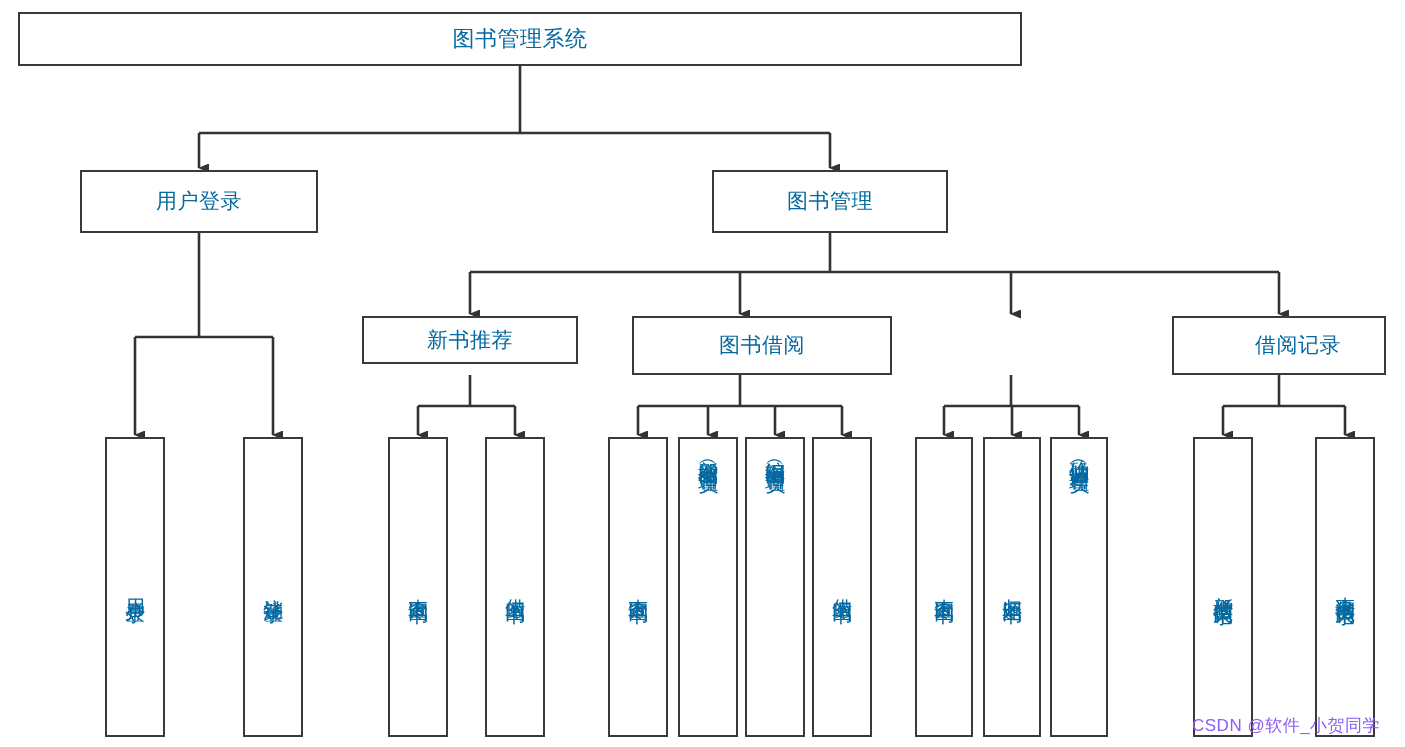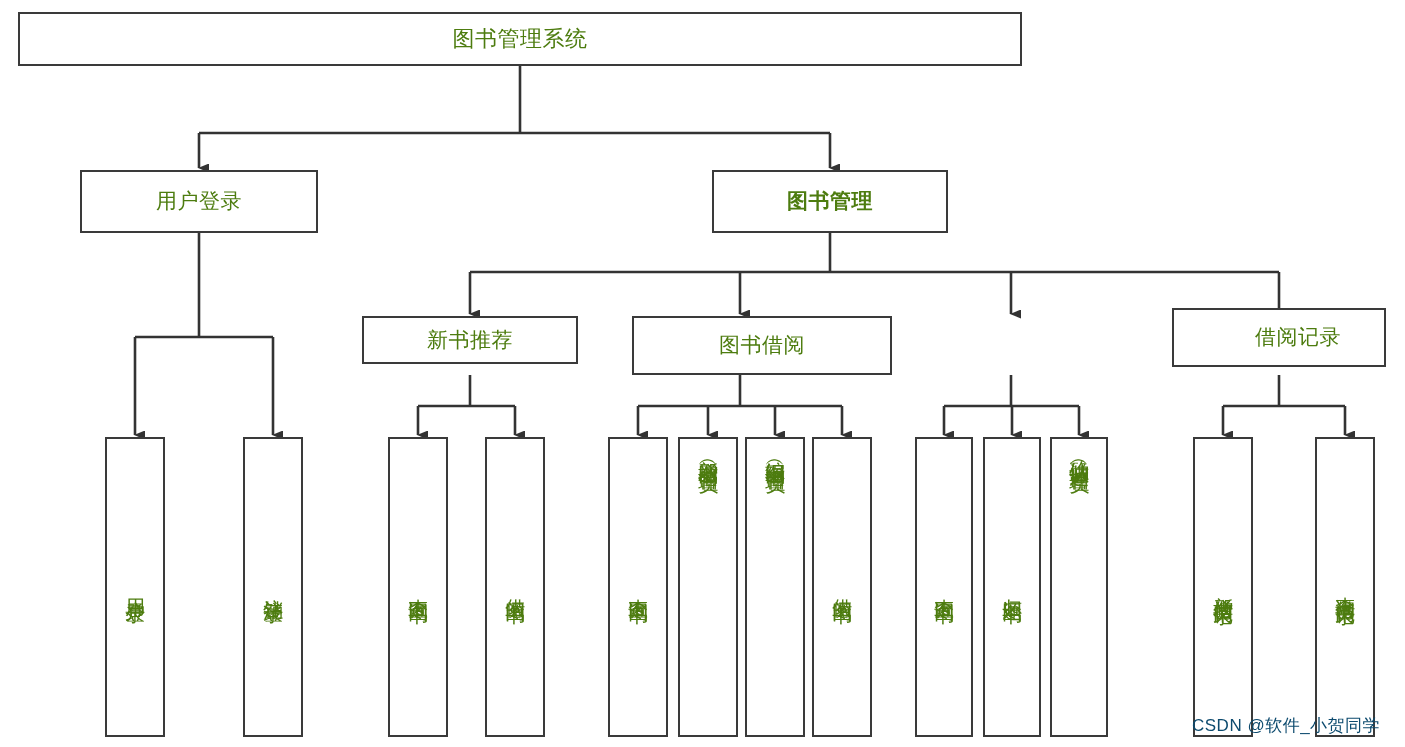--- a/index.html
+++ b/index.html
@@ -32,7 +32,7 @@
     overflow: hidden;
   }
   .node-label {
-    color: #4d7c0f;
+    color: #0369a1;
     font-size: 21px;
     line-height: 1.18;
     letter-spacing: 0.5px;

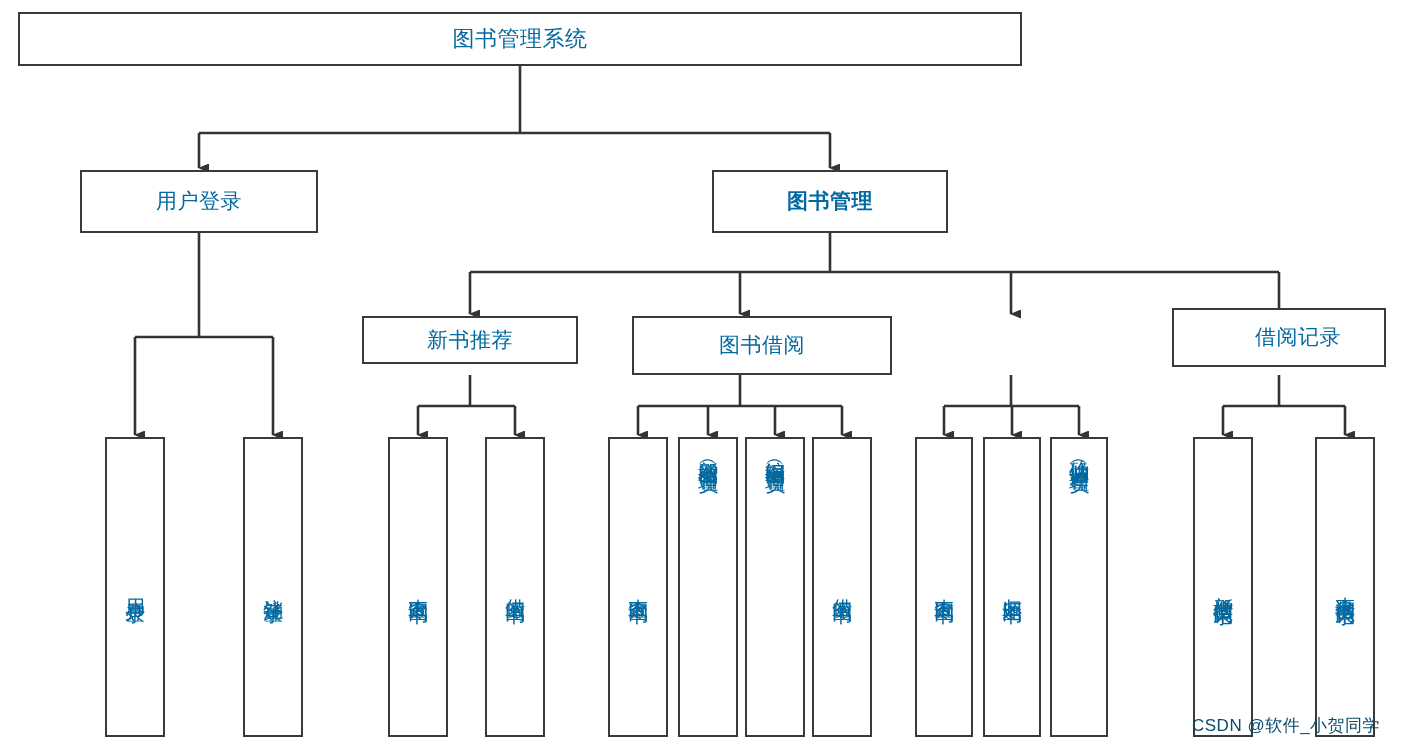--- a/index.html
+++ b/index.html
@@ -130,7 +130,7 @@
   <div class="node-box" style="left: 80px; top: 170px; width: 238px; height: 63px;">
     <span class="node-label">用户登录</span>
   </div>
-  <div class="node-box" style="left: 712px; top: 170px; width: 236px; height: 63px; font-weight: bold;">
+  <div class="node-box" style="left: 712px; top: 170px; width: 236px; height: 63px;">
     <span class="node-label">图书管理</span>
   </div>
 

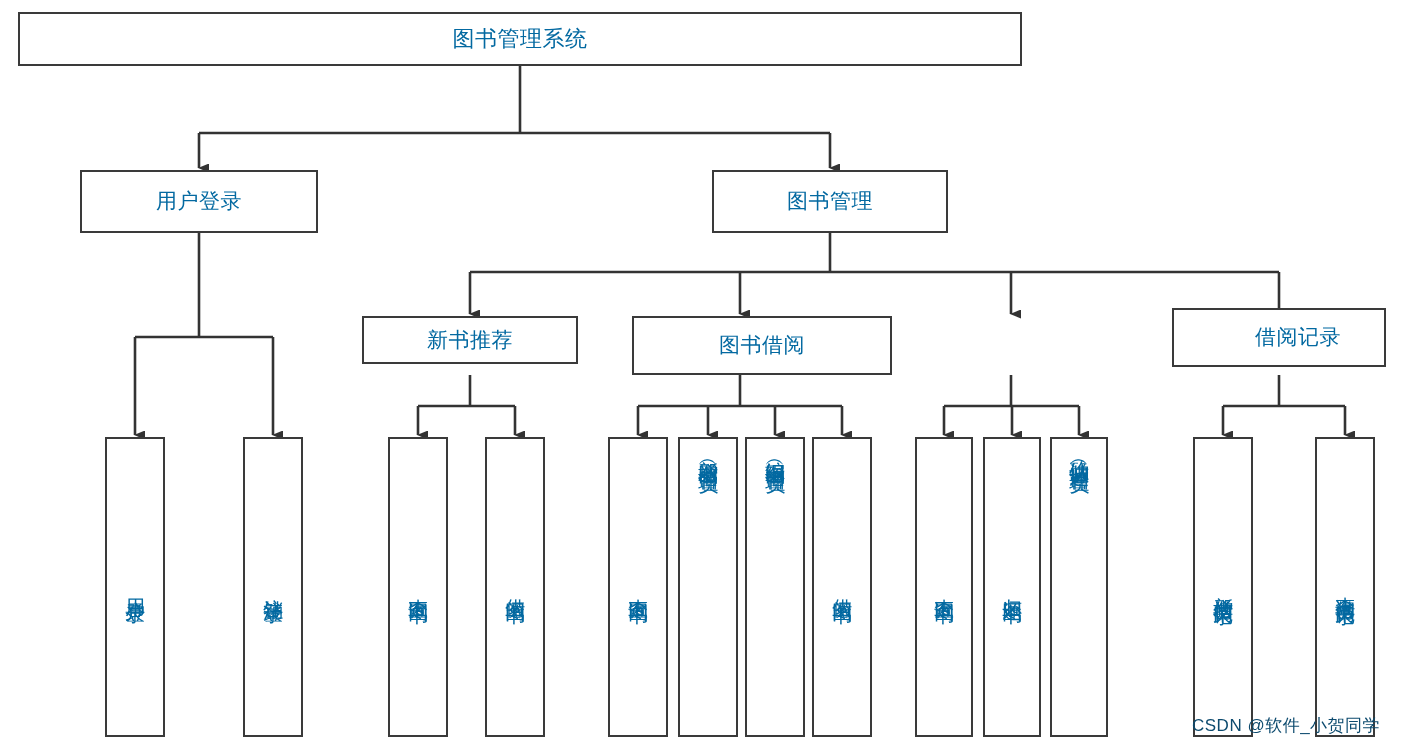--- a/index.html
+++ b/index.html
@@ -140,7 +140,7 @@
   <div class="node-box" style="left: 632px; top: 316px; width: 260px; height: 59px;">
     <span class="node-label">图书借阅</span>
   </div>
-  <div class="node-box" style="left: 1172px; top: 308px; width: 214px; height: 59px; padding-left: 38px;">
+  <div class="node-box" style="left: 1172px; top: 316px; width: 214px; height: 59px; padding-left: 38px;">
     <span class="node-label">借阅记录</span>
   </div>
 

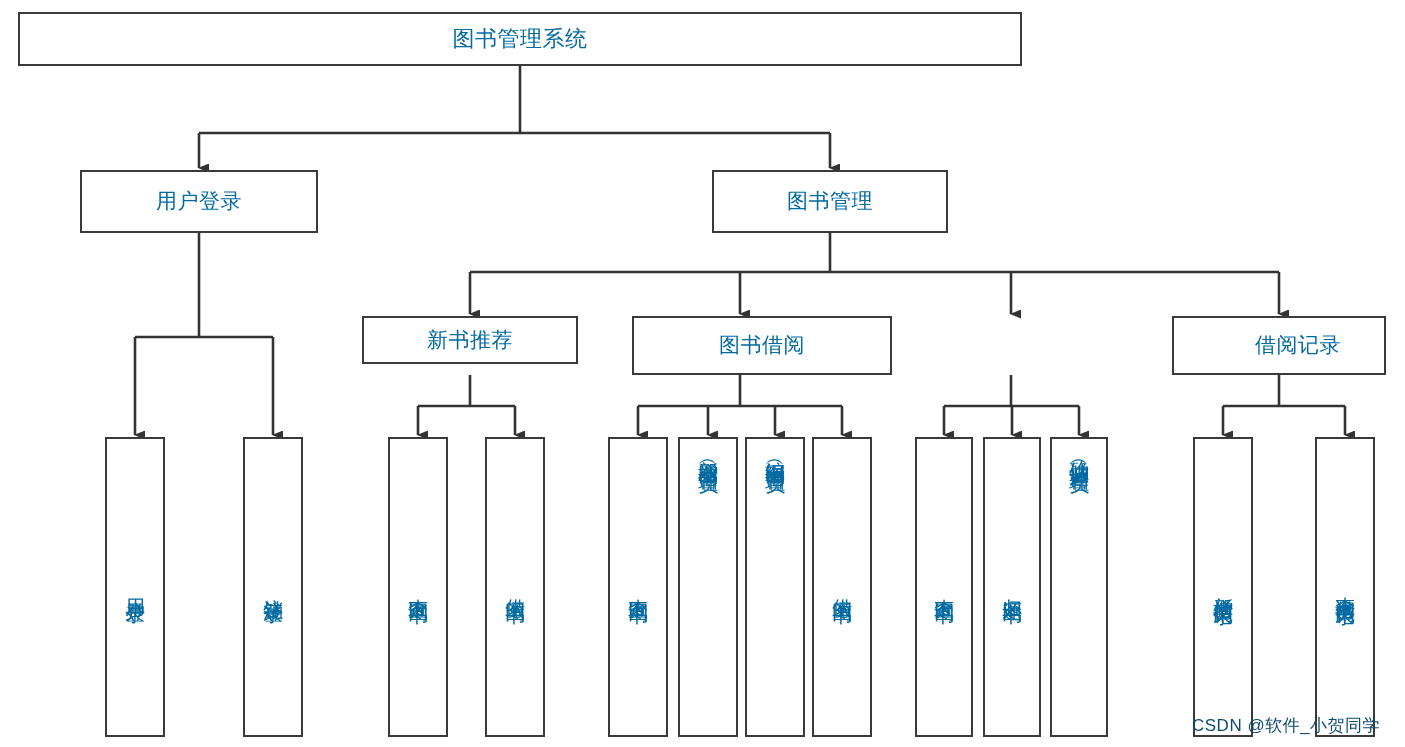--- a/index.html
+++ b/index.html
@@ -70,7 +70,7 @@
     left: 1192px;
     top: 714px;
     font-size: 17px;
-    color: #0c4a6e;
+    color: #8b5cf6;
     white-space: nowrap;
     letter-spacing: 0.5px;
   }

